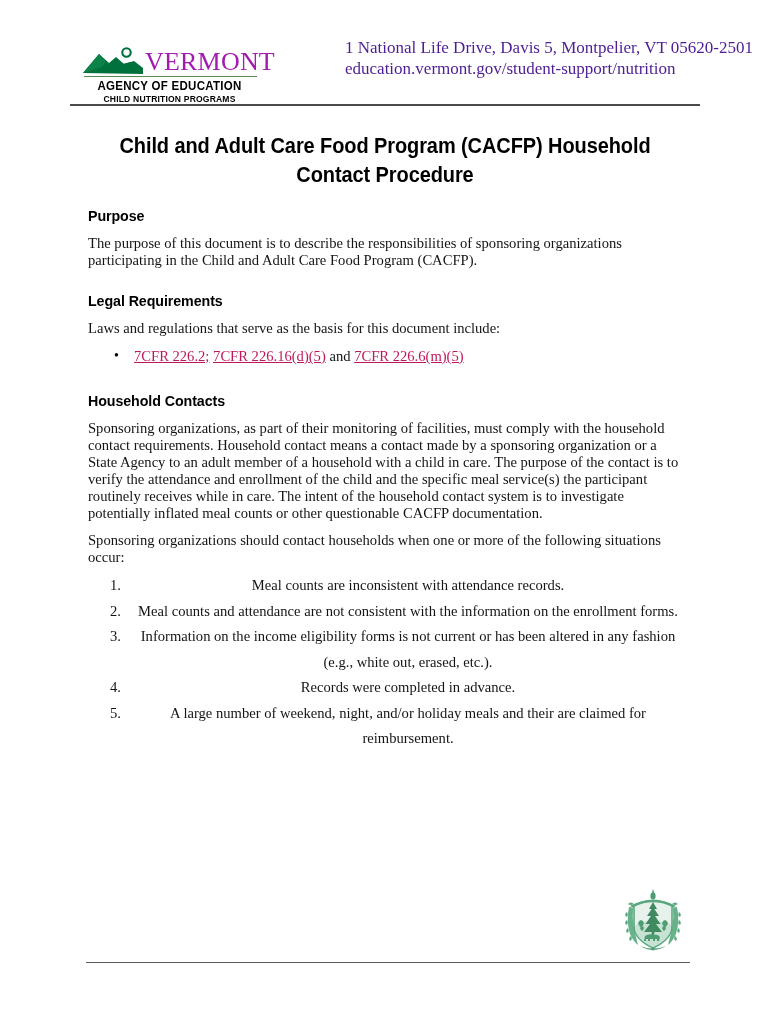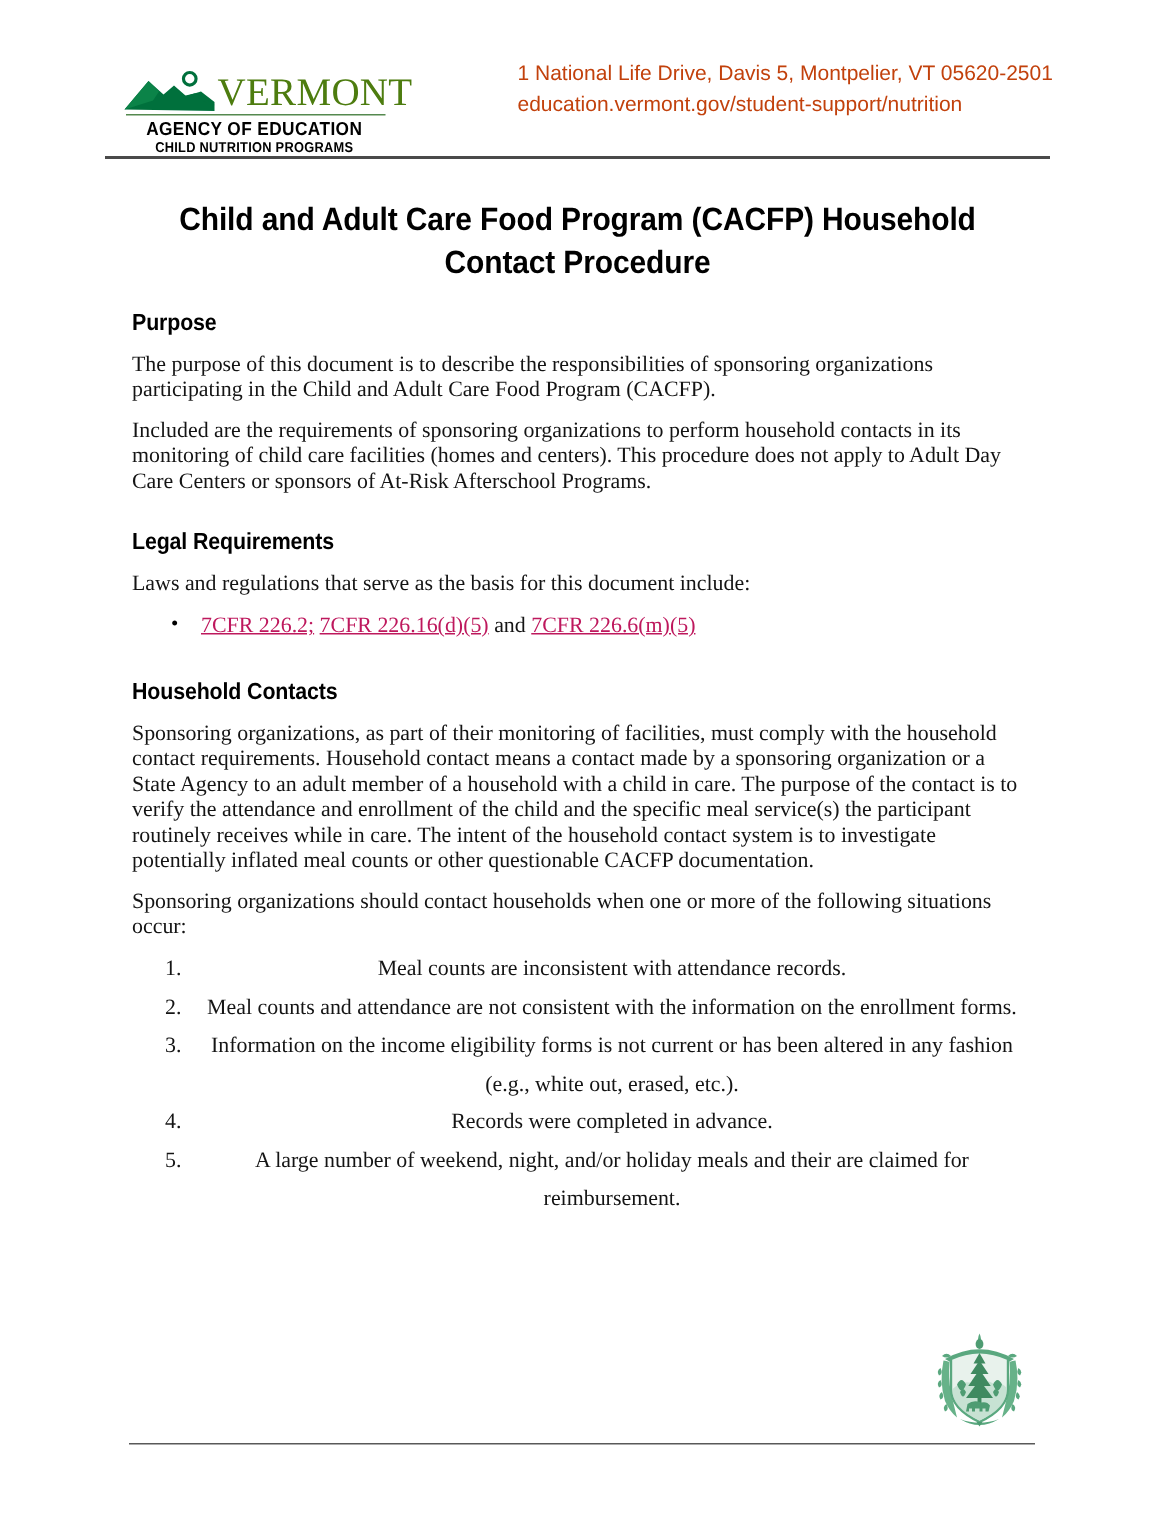--- a/index.html
+++ b/index.html
@@ -56,7 +56,7 @@
     font-size: 26px;
     letter-spacing: 0.2px;
     line-height: 1;
-    color: #4d7c0f;
+    color: #a21caf;
     margin-left: 1px;
     position: relative;
     top: 1px;

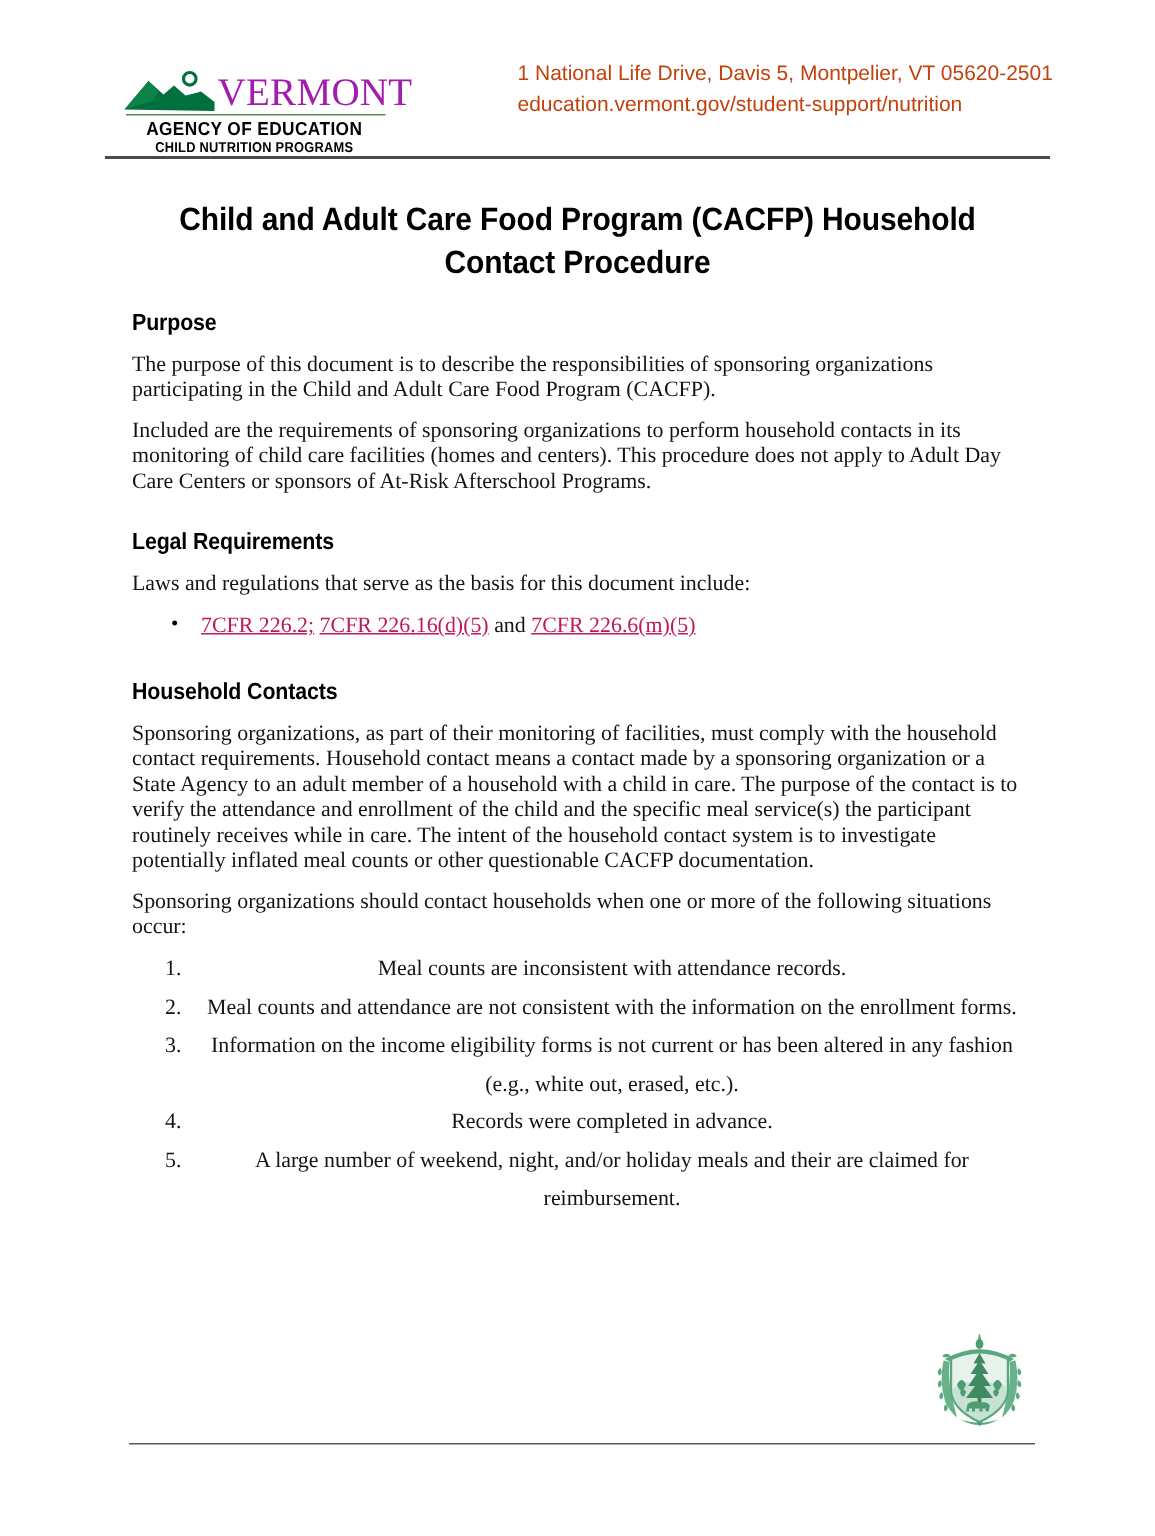--- a/index.html
+++ b/index.html
@@ -90,10 +90,10 @@
     position: absolute;
     left: 345px;
     top: 0px;
-    font-family: Liberation Sans, sans-serif;
-    font-size: 14px;
+    font-family: Liberation Serif, serif;
+    font-size: 17px;
     line-height: 20.5px;
-    color: #c2410c;
+    color: #4c1d95;
     white-space: nowrap;
   }
 

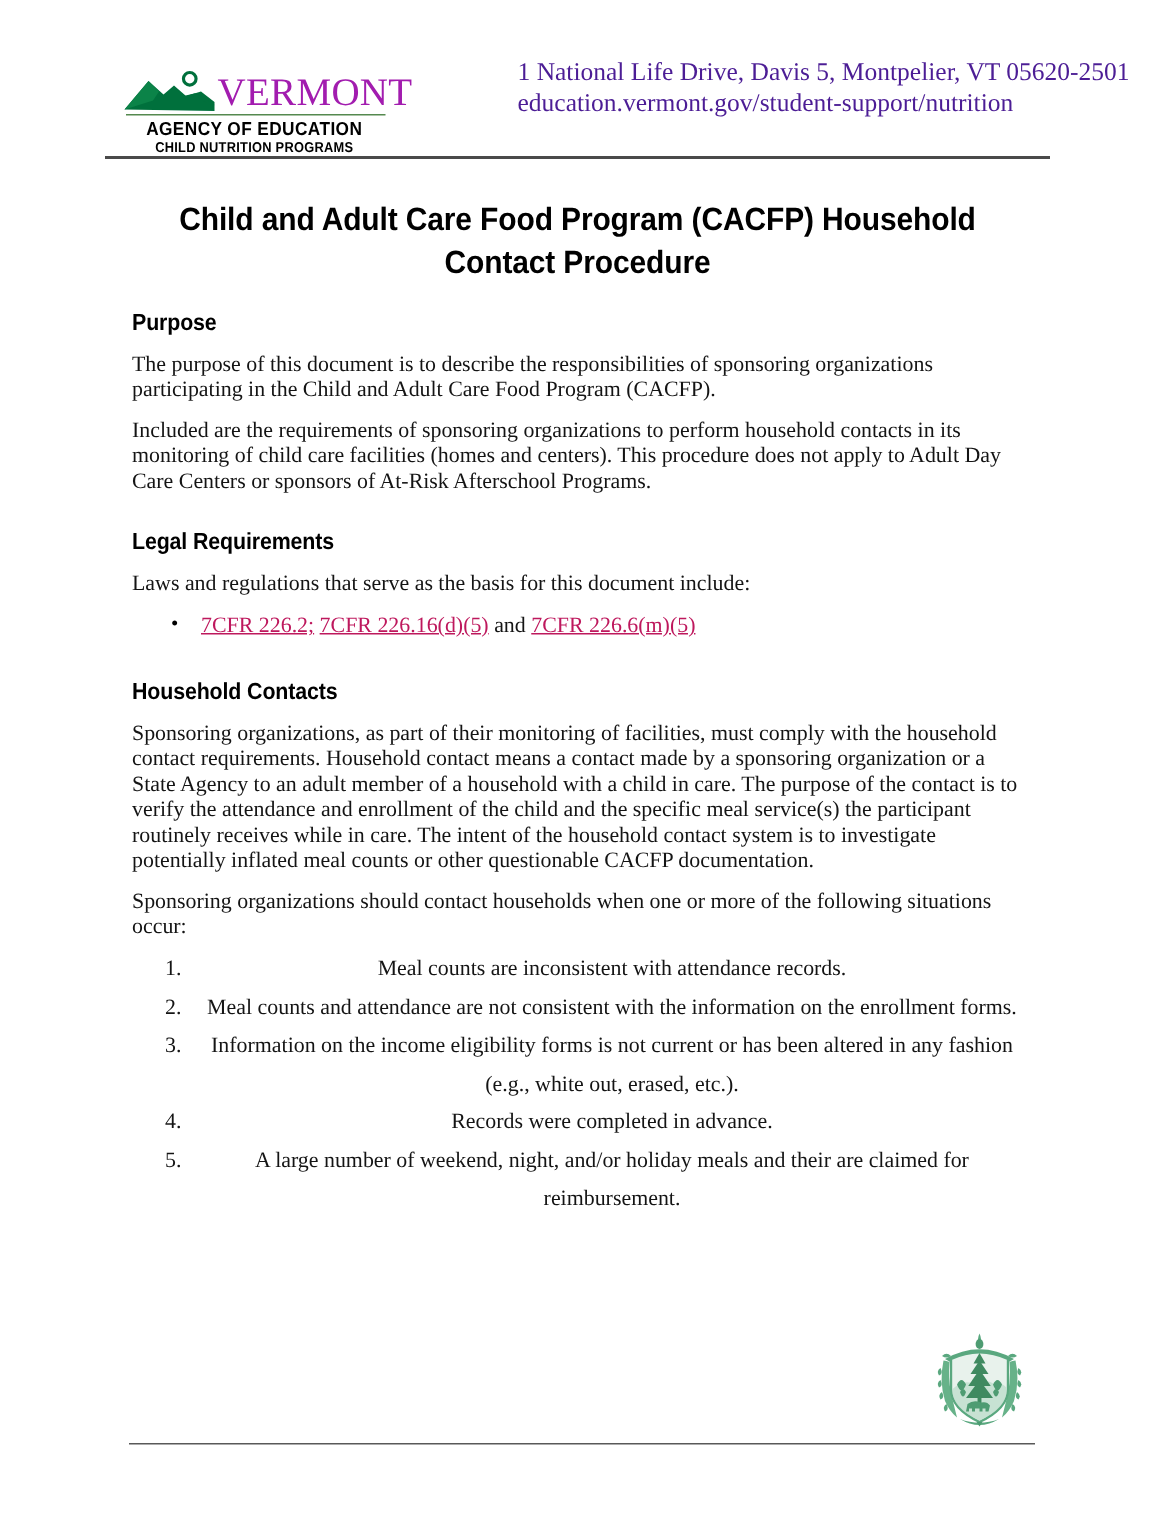--- a/index.html
+++ b/index.html
@@ -262,7 +262,6 @@
 
     <h2 class="section">Purpose</h2>
     <p class="body">The purpose of this document is to describe the responsibilities of sponsoring organizations participating in the Child and Adult Care Food Program (CACFP).</p>
-    <p class="body">Included are the requirements of sponsoring organizations to perform household contacts in its monitoring of child care facilities (homes and centers). This procedure does not apply to Adult Day Care Centers or sponsors of At-Risk Afterschool Programs.</p>
 
     <h2 class="section gap">Legal Requirements</h2>
     <p class="body tight">Laws and regulations that serve as the basis for this document include:</p>

